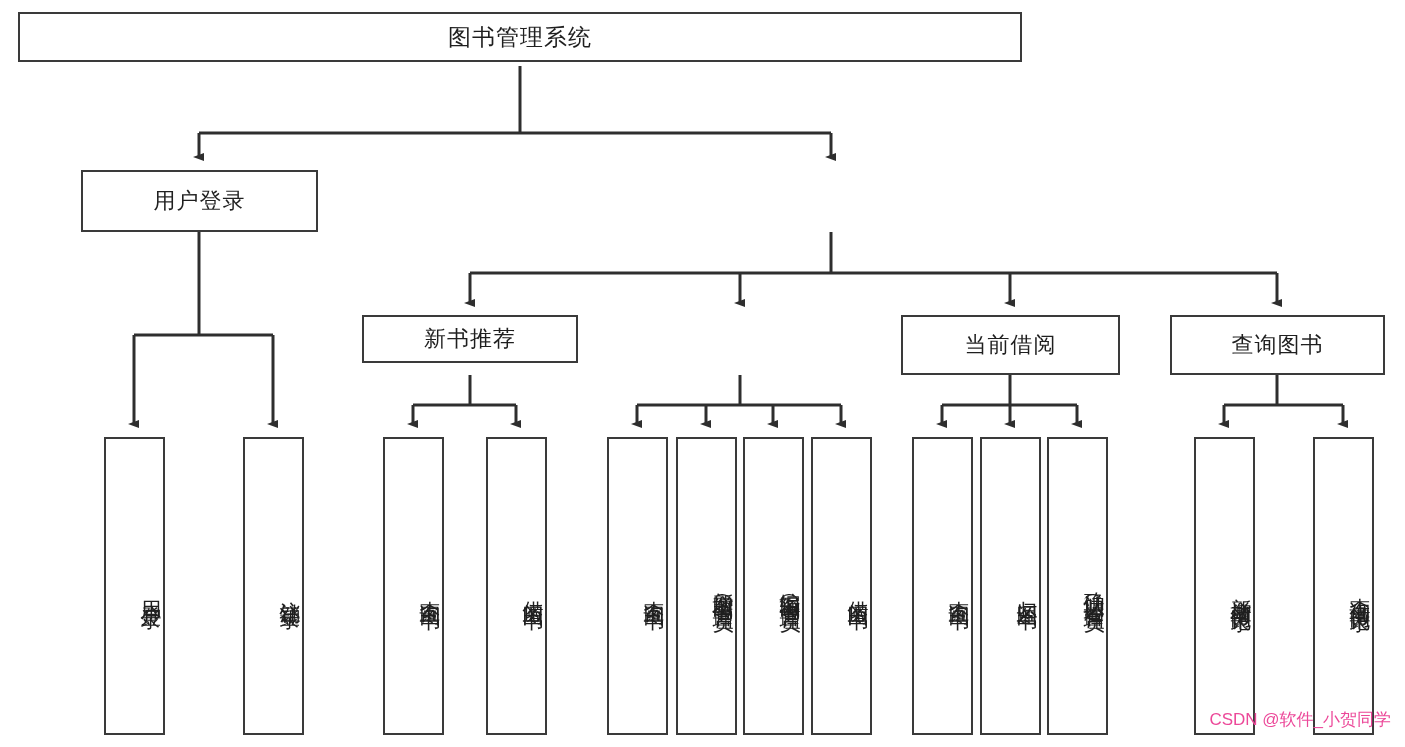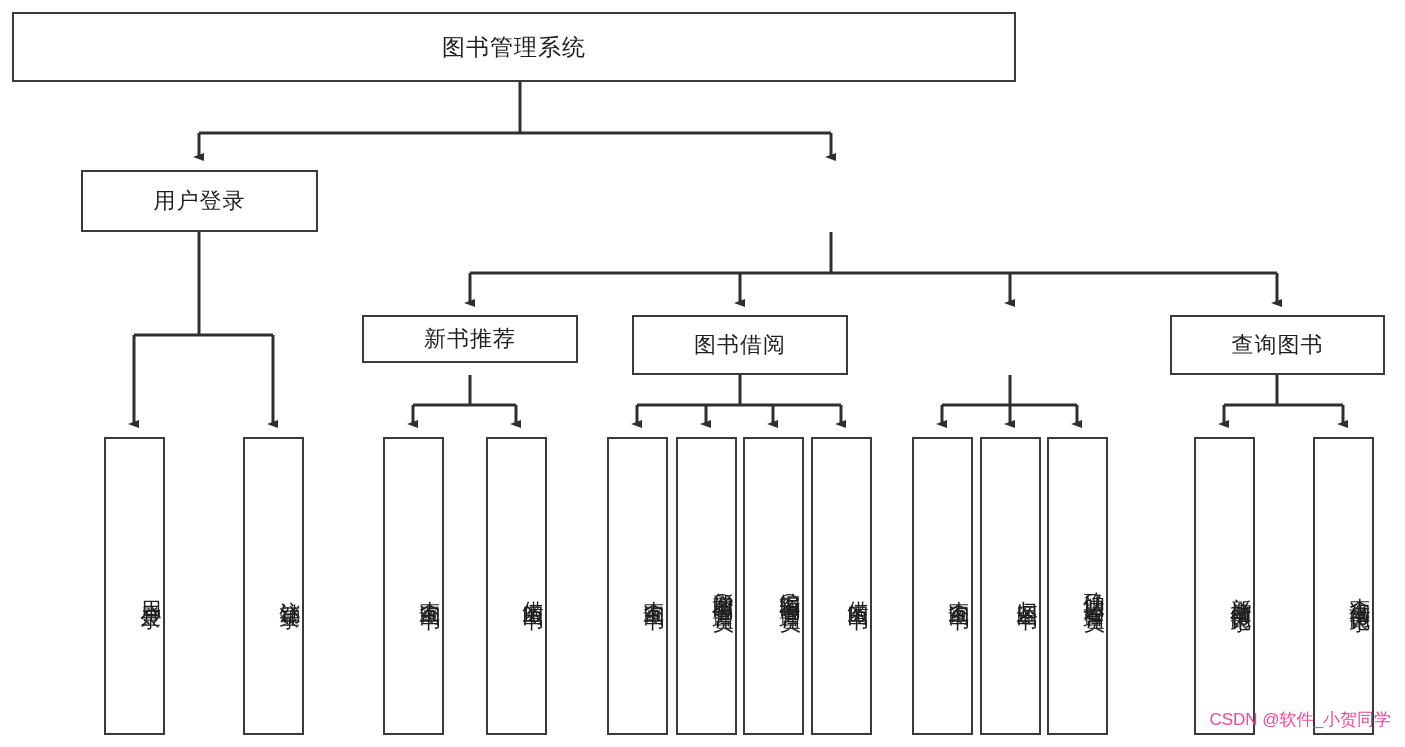--- a/index.html
+++ b/index.html
@@ -120,7 +120,7 @@
     </g>
   </svg>
 
-  <div class="node horizontal" id="root-node" style="left:12px; top:12px; width:1004px; height:70px;">图书管理系统</div>
+  <div class="node horizontal" id="root-node" style="left:18px; top:12px; width:1004px; height:50px;">图书管理系统</div>
 
   <div class="node horizontal" style="left:81px; top:170px; width:237px; height:62px;">用户登录</div>
 

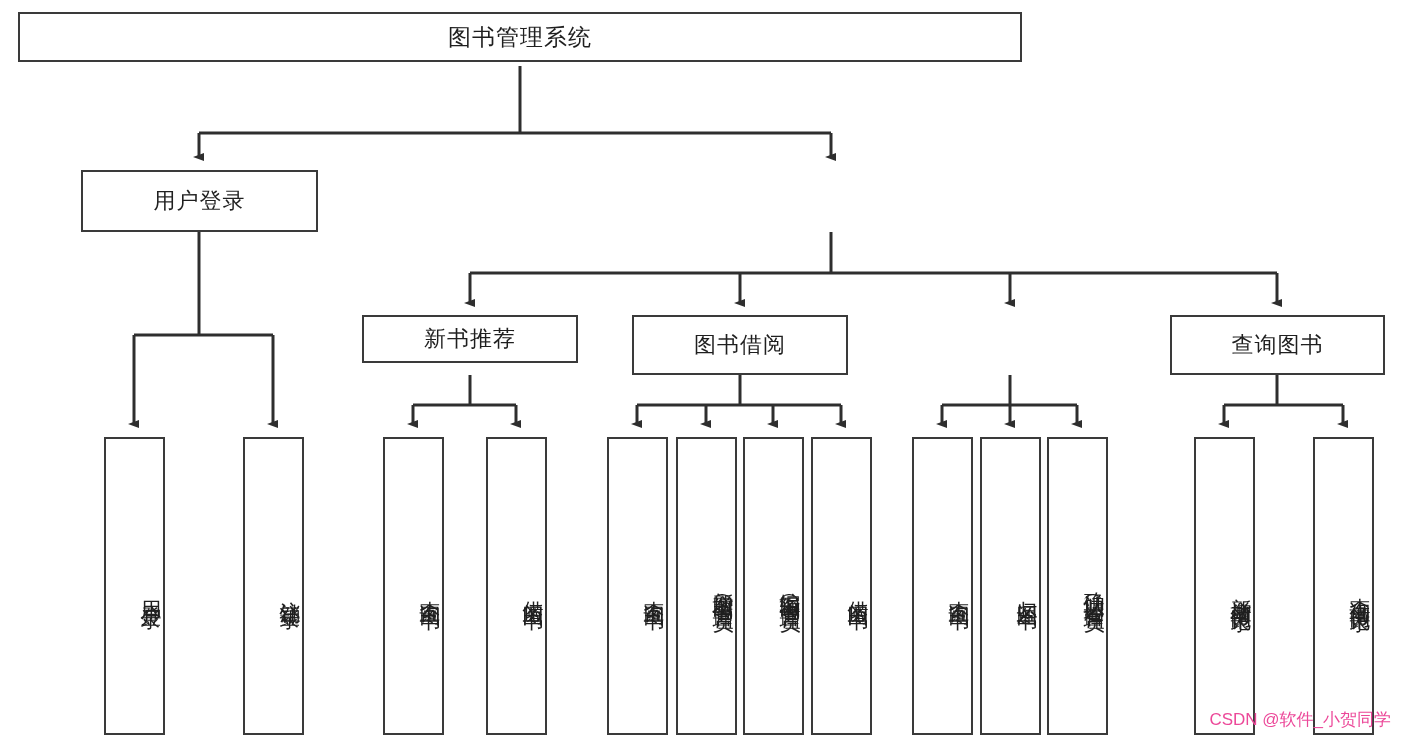--- a/index.html
+++ b/index.html
@@ -127,7 +127,6 @@
 
   <div class="node horizontal" style="left:362px; top:315px; width:216px; height:48px;">新书推荐</div>
 
-  <div class="node horizontal" style="left:632px; top:315px; width:216px; height:60px;">图书借阅</div>
 
 
   <div class="node horizontal" style="left:1170px; top:315px; width:215px; height:60px;">查询图书</div>

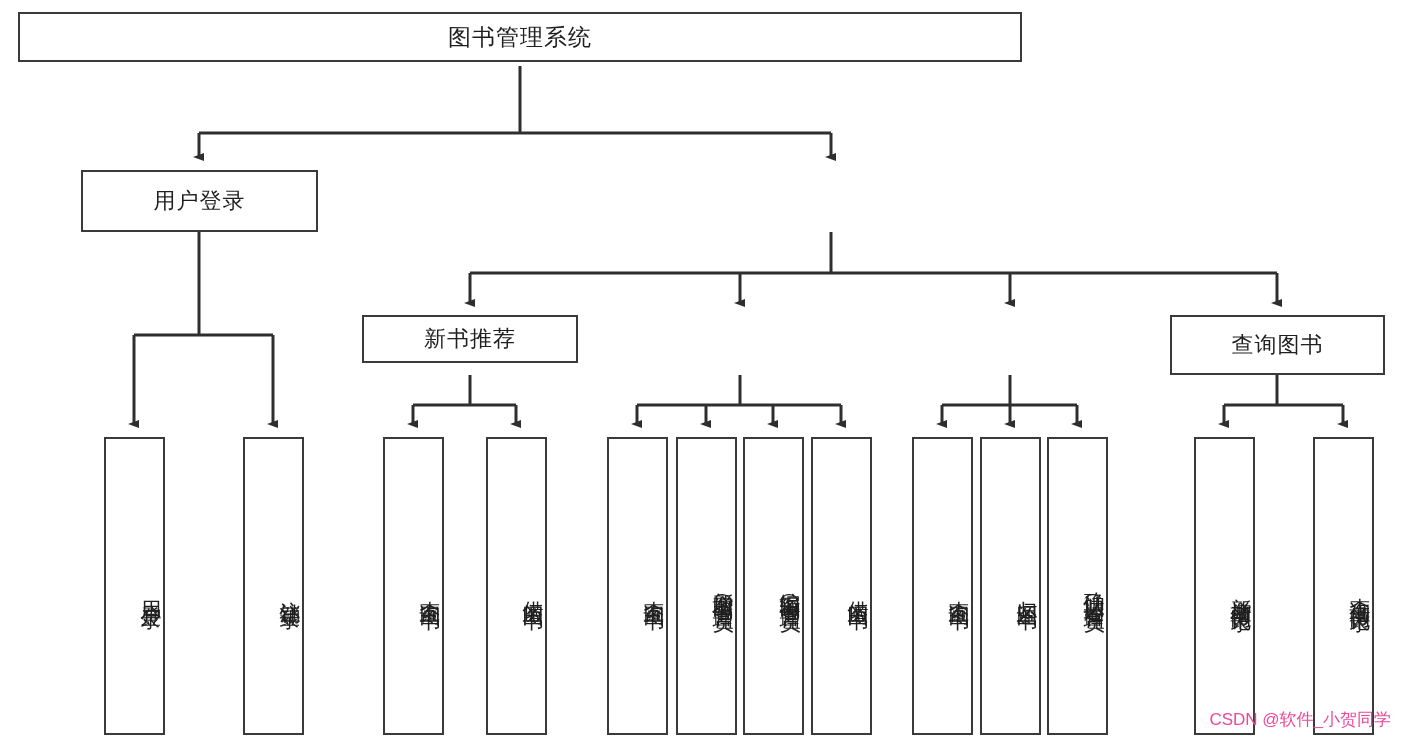--- a/index.html
+++ b/index.html
@@ -128,6 +128,7 @@
   <div class="node horizontal" style="left:362px; top:315px; width:216px; height:48px;">新书推荐</div>
 
 
+  <div class="node horizontal" style="left:901px; top:315px; width:219px; height:60px;">当前借阅</div>
 
   <div class="node horizontal" style="left:1170px; top:315px; width:215px; height:60px;">查询图书</div>
 

